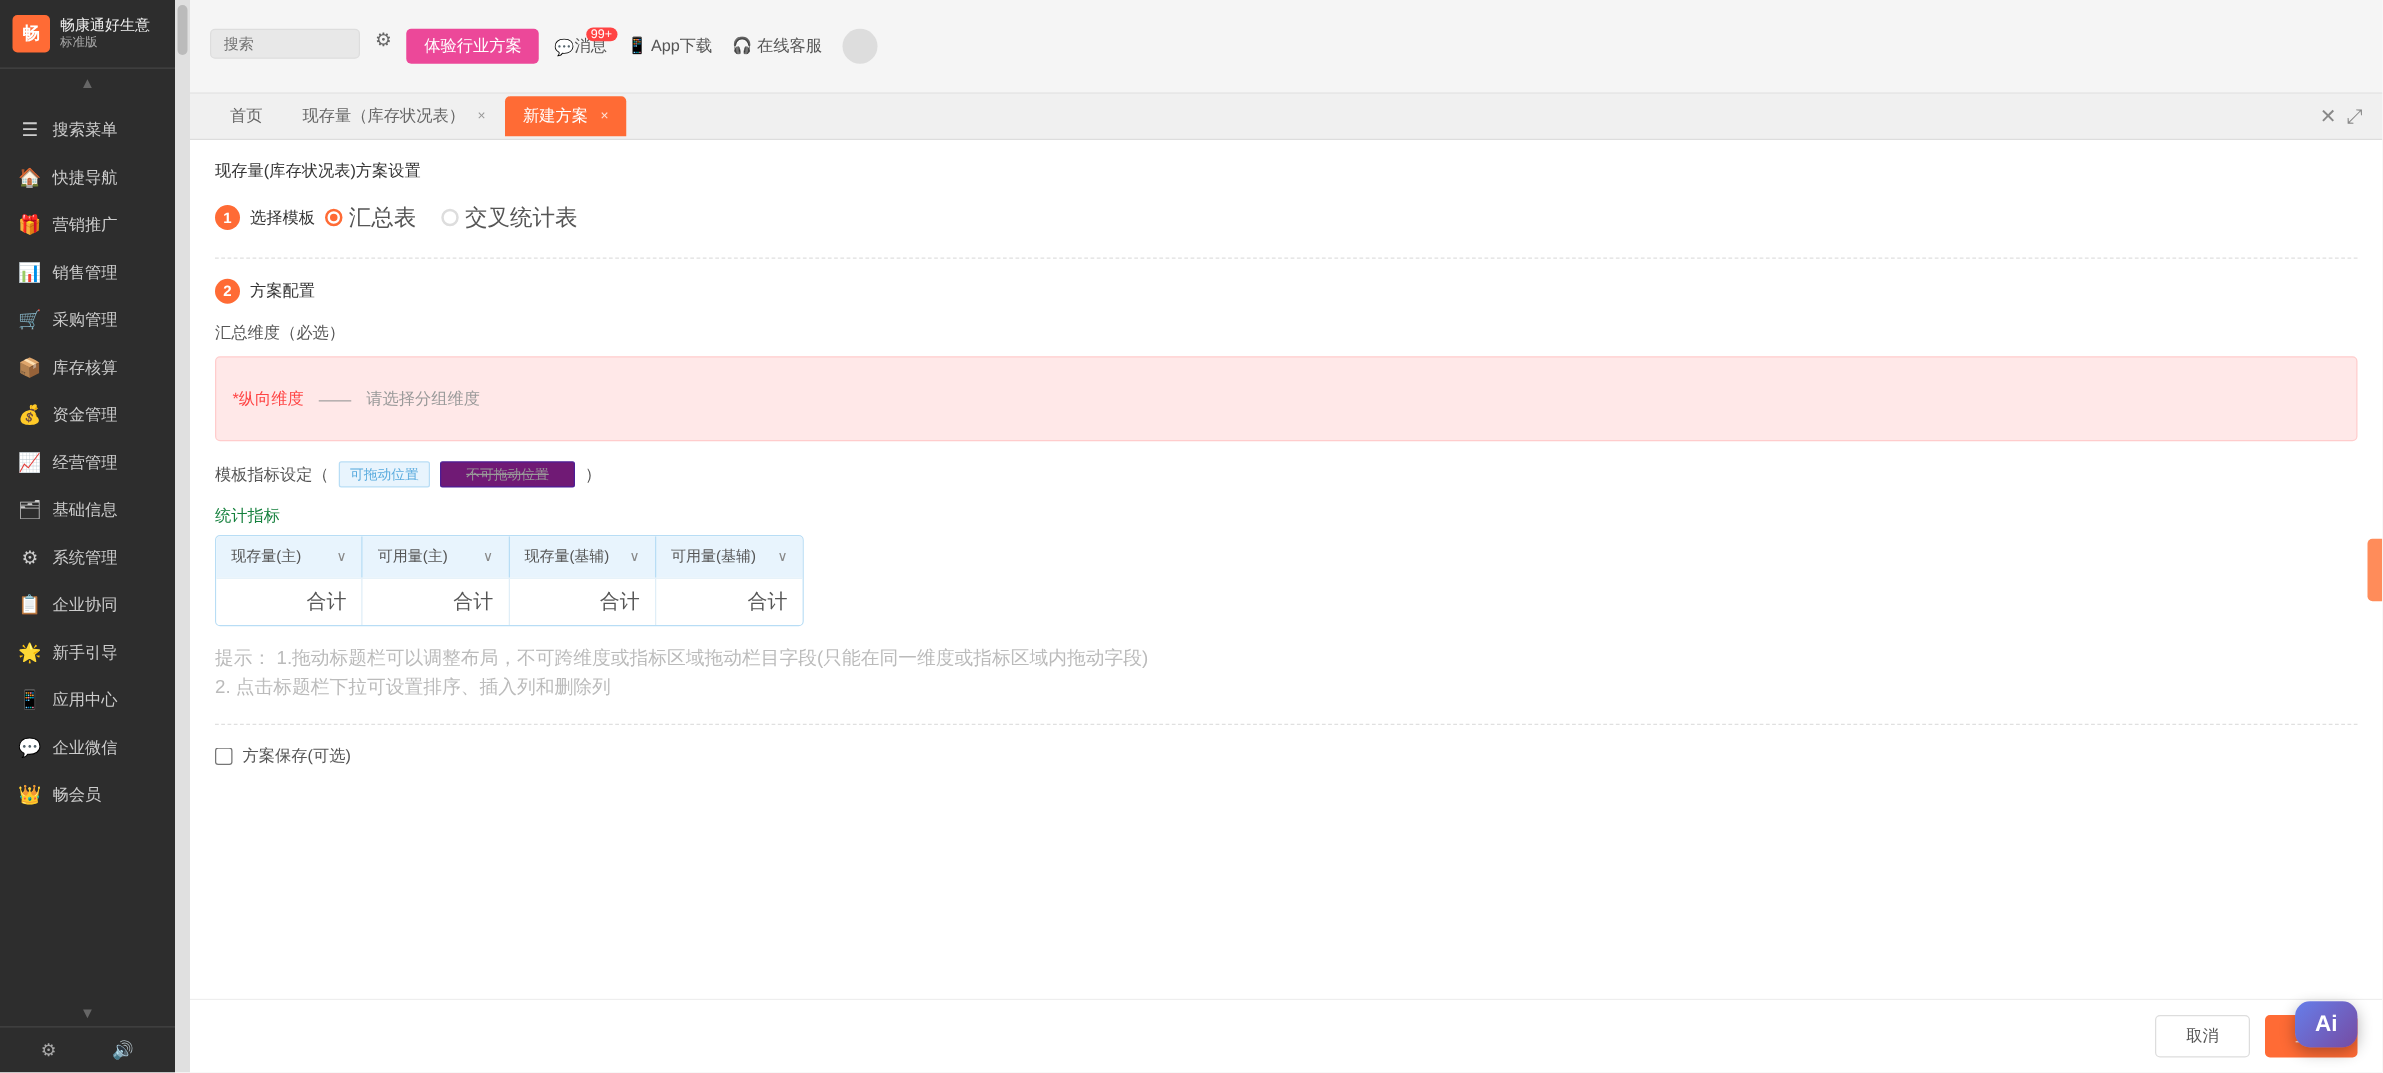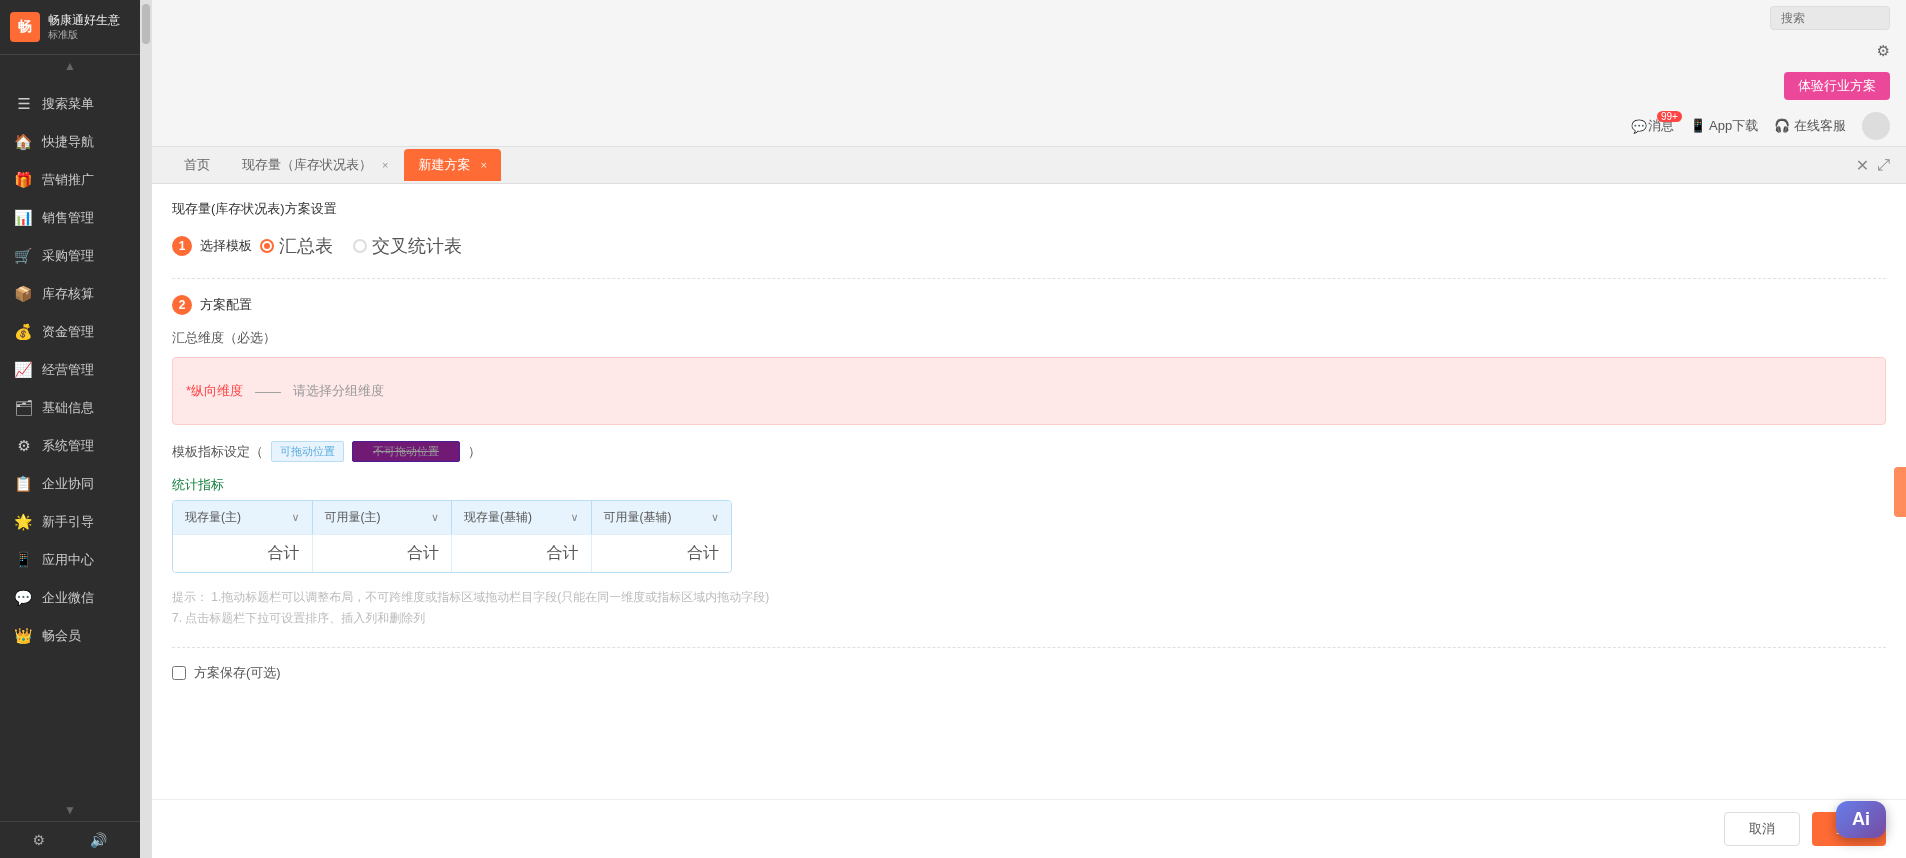--- a/index.html
+++ b/index.html
@@ -91,11 +91,10 @@
     .top-header {
       background: #f5f5f5;
       display: flex;
-      align-items: flex-end;
-      padding: 6px 16px;
+      align-items: flex-start;
+      padding: 23px 16px;
       border-bottom: 1px solid #e0e0e0;
       gap: 12px;
-      flex-direction: column;
     }
     .top-header-search {
       background: #e8e8e8;

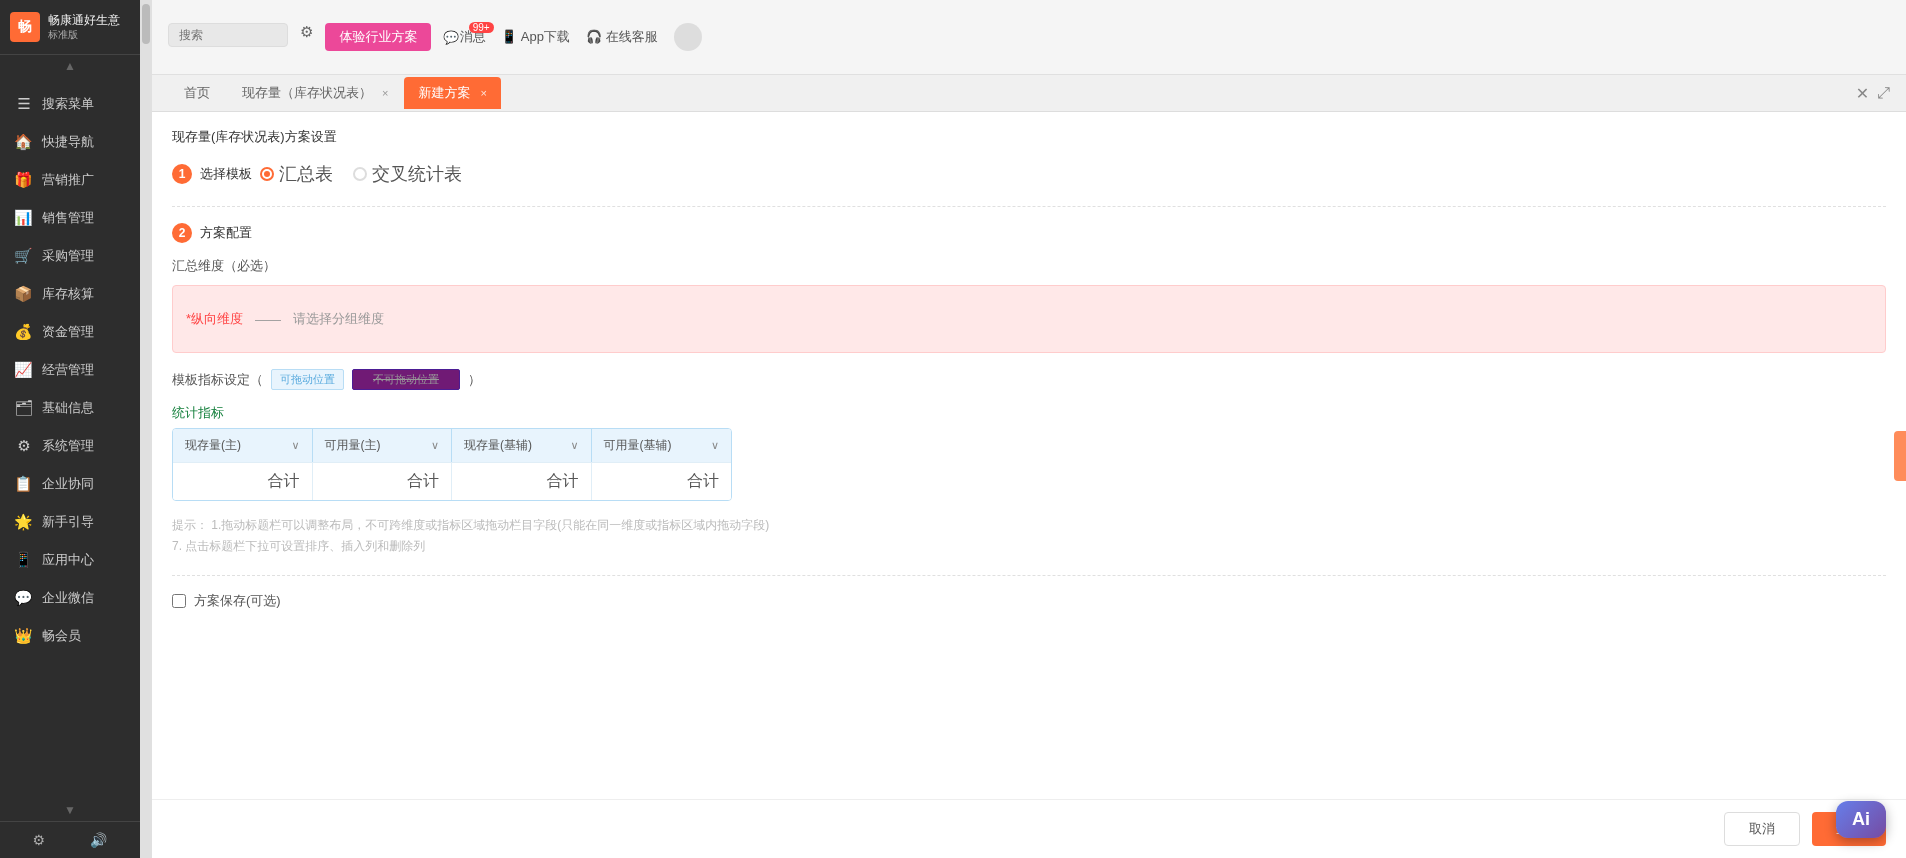--- a/index.html
+++ b/index.html
@@ -262,7 +262,7 @@
 
     
     .stat-label { font-size: 13px; color: #15803d; margin-bottom: 6px; font-weight: 500; }
-    .stat-table { border: 1px solid #b8ddf5; border-radius: 4px; overflow: hidden; width: 560px; }
+    .stat-table { border: 1px solid #b8ddf5; border-radius: 4px; overflow: hidden; width: 471px; }
     .stat-table-header {
       display: grid;
       grid-template-columns: repeat(4, 1fr);

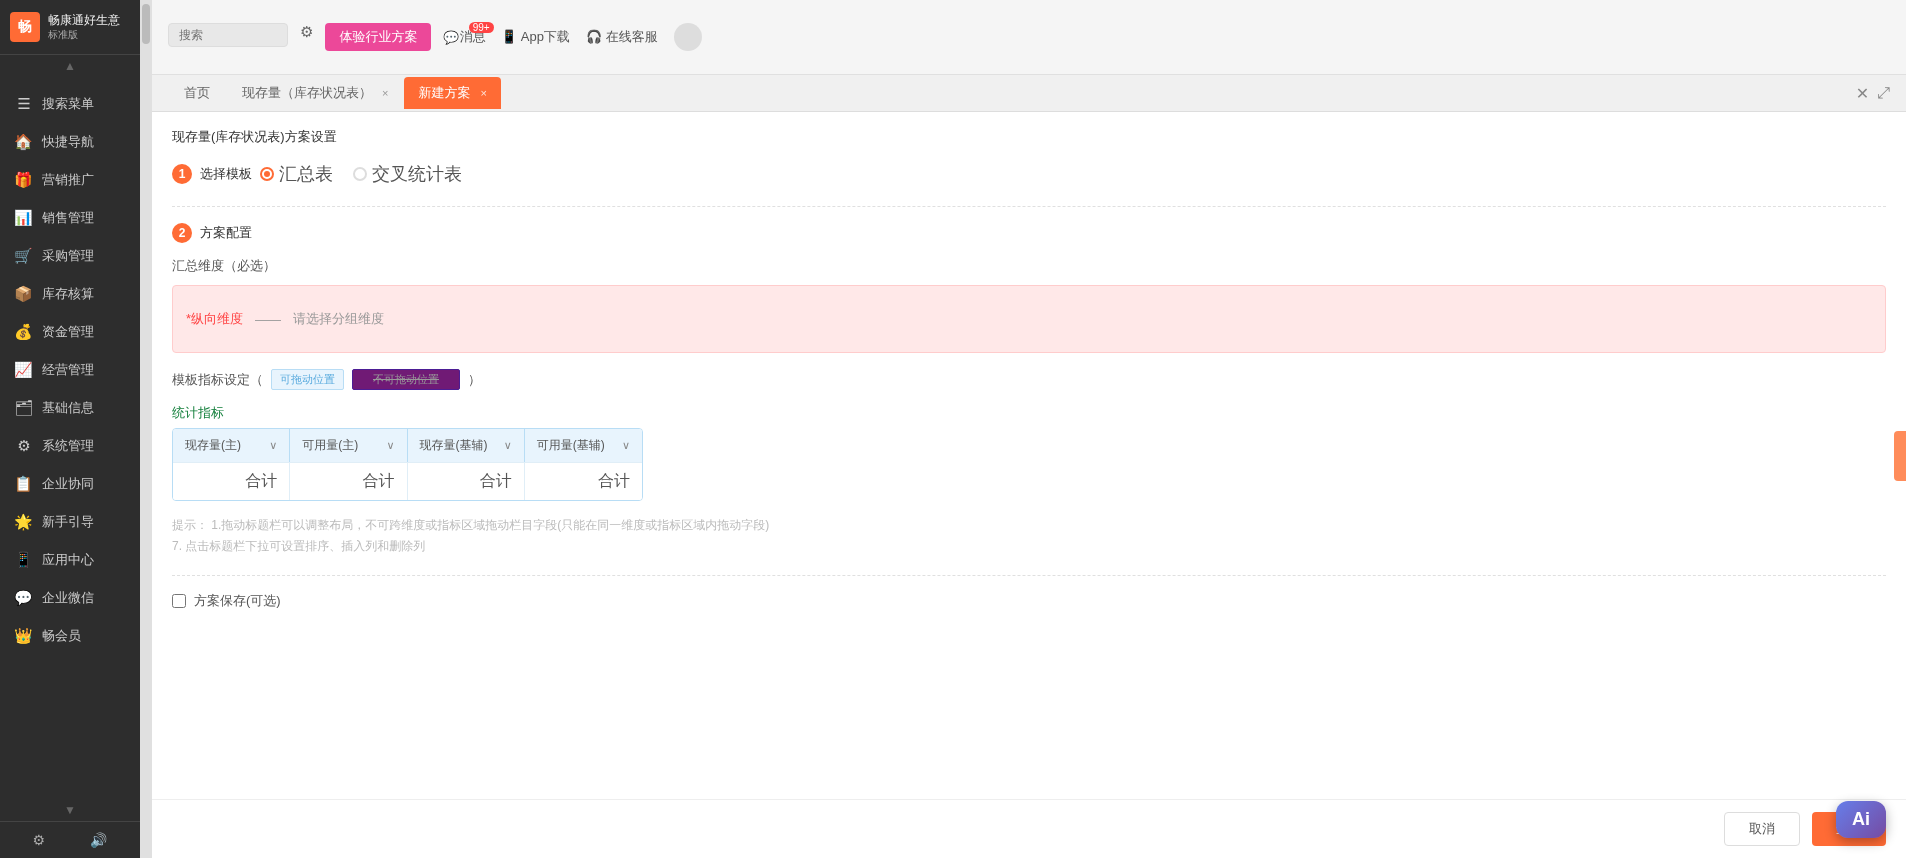--- a/index.html
+++ b/index.html
@@ -296,7 +296,7 @@
 
     
     .tips-section { margin-top: 16px; }
-    .tip-item { font-size: 12px; color: #bbb; margin-bottom: 4px; }
+    .tip-item { font-size: 15px; color: #bbb; margin-bottom: 4px; }
 
     
     .divider { border: none; border-top: 1px dashed #e0e0e0; margin: 16px 0; }

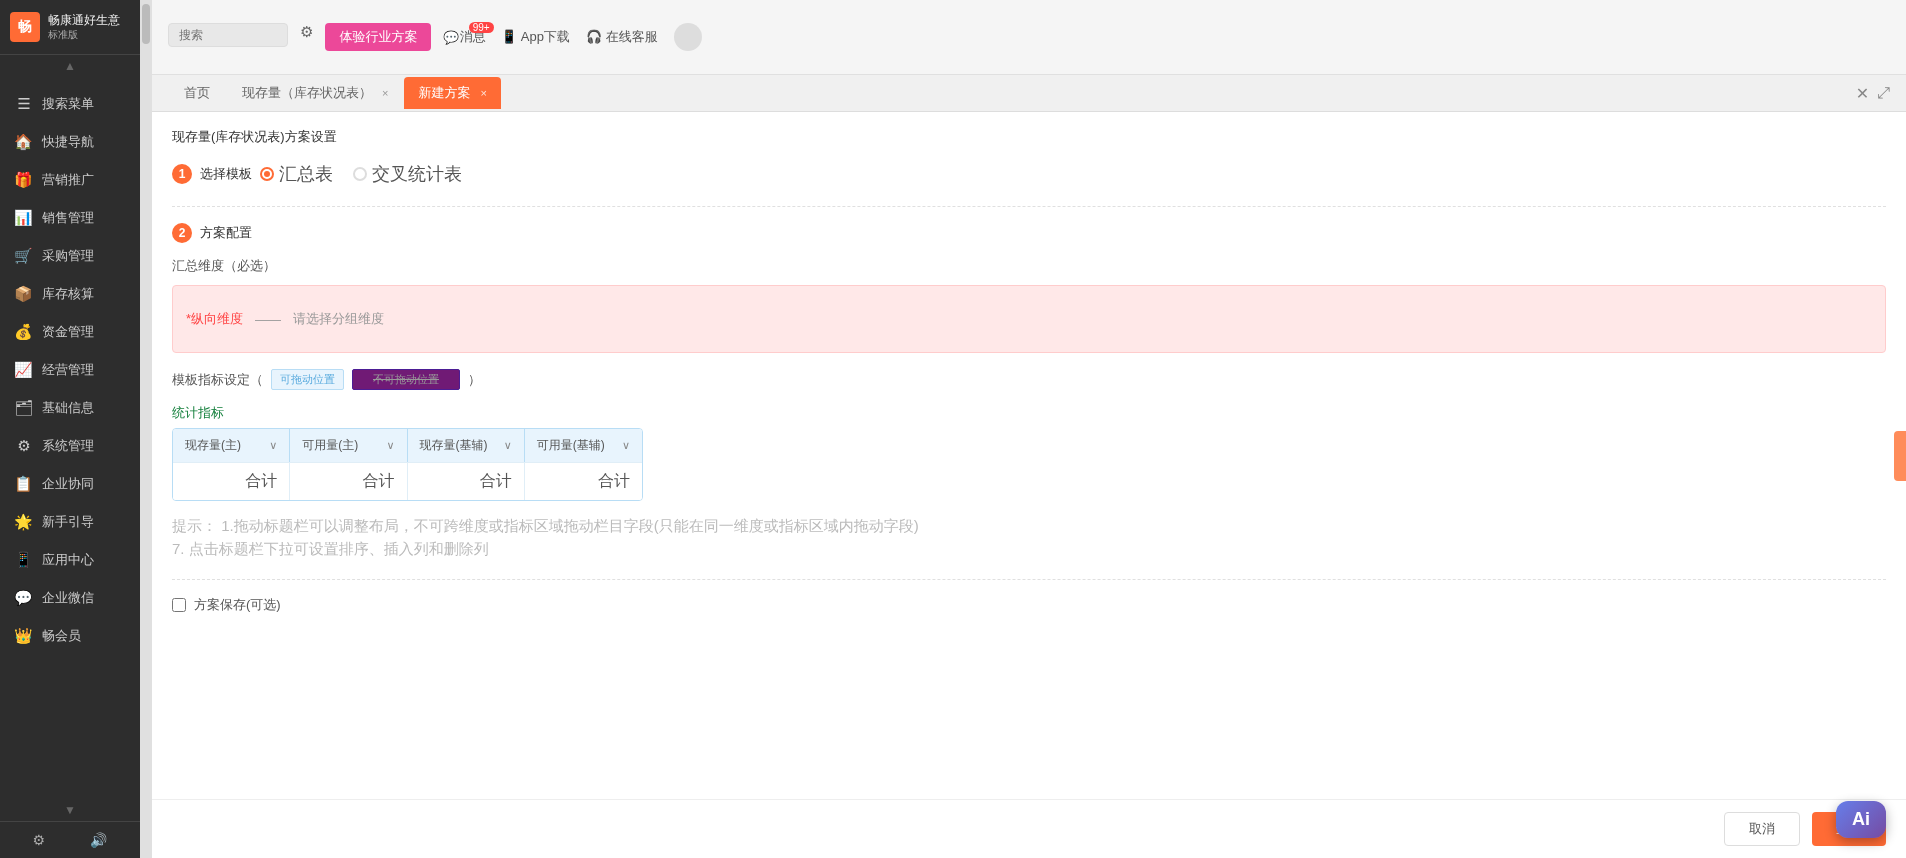--- a/index.html
+++ b/index.html
@@ -579,7 +579,7 @@
           <span>1.拖动标题栏可以调整布局，不可跨维度或指标区域拖动栏目字段(只能在同一维度或指标区域内拖动字段)</span>
         </div>
         <div class="tip-item">
-          <span>7. 点击标题栏下拉可设置排序、插入列和删除列</span>
+          <span>2. 点击标题栏下拉可设置排序、插入列和删除列</span>
         </div>
       </div>
     </div>

